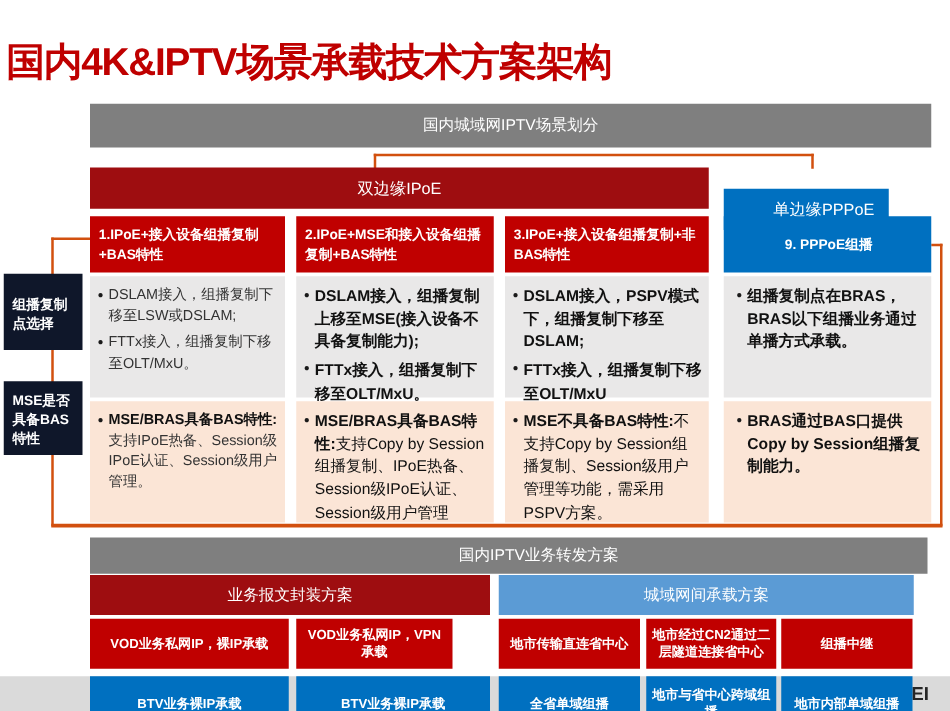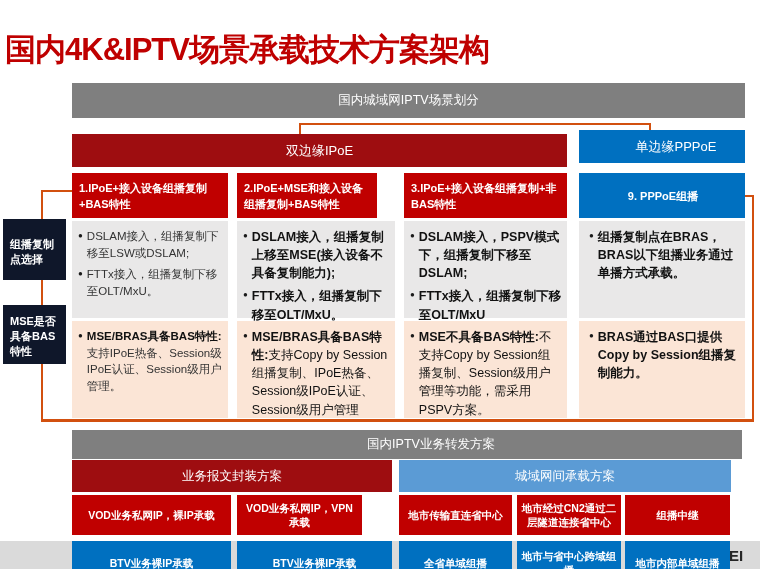--- a/index.html
+++ b/index.html
@@ -51,7 +51,7 @@
   <div class="abs bar darkred" style="left:72px;top:111px;width:495px;height:33px;font-size:13px;">
     <span>双边缘IPoE</span>
   </div>
-  <div class="abs bar blue" style="left:579px;top:107px;width:166px;height:33px;font-size:13px;padding-left:28px;">
+  <div class="abs bar blue" style="left:579px;top:128px;width:132px;height:33px;font-size:13px;padding-left:28px;">
     <span>单边缘PPPoE</span>
   </div>
 

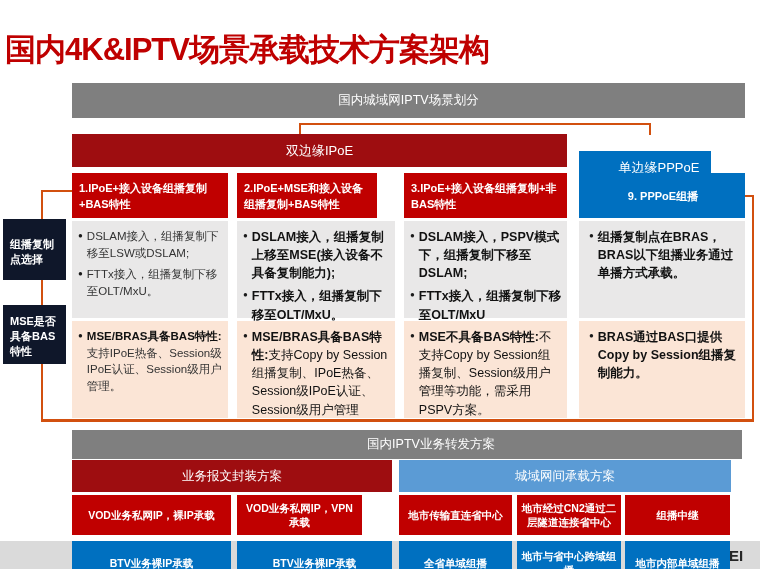--- a/index.html
+++ b/index.html
@@ -64,7 +64,7 @@
   <div class="colhead" style="left:72px;top:150px;width:156px;height:45px;">
     <span>1.IPoE+接入设备组播复制+BAS特性</span>
   </div>
-  <div class="colhead" style="left:237px;top:150px;width:140px;height:45px;">
+  <div class="colhead" style="left:237px;top:150px;width:158px;height:45px;">
     <span>2.IPoE+MSE和接入设备组播复制+BAS特性</span>
   </div>
   <div class="colhead" style="left:404px;top:150px;width:163px;height:45px;">

